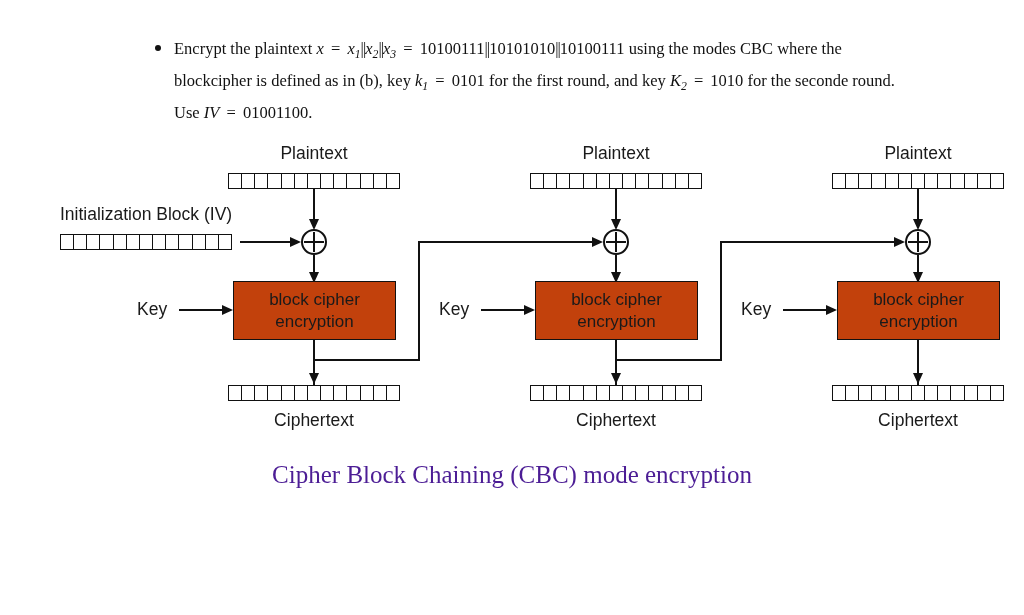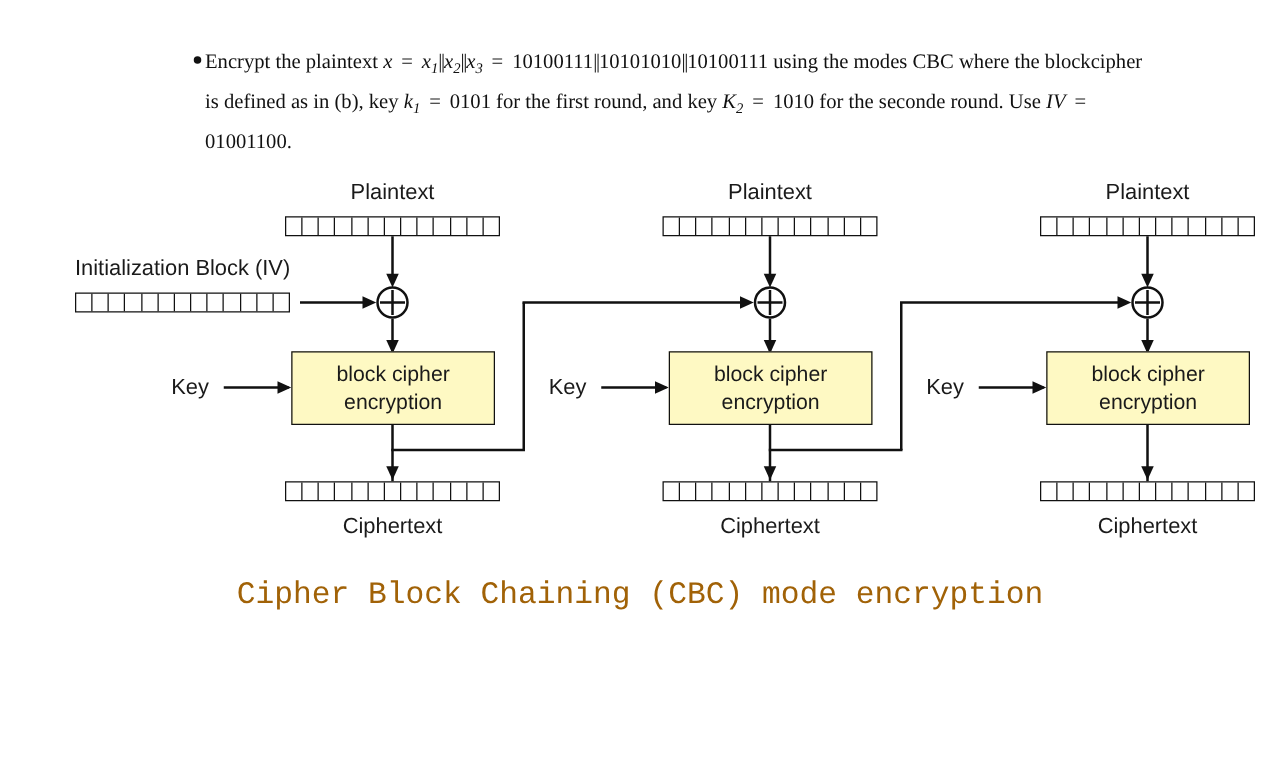--- a/index.html
+++ b/index.html
@@ -20,7 +20,7 @@
     position:absolute;left:5px;top:9px;width:6px;height:6px;
     border-radius:50%;background:#111;
   }
-  #problem .body{display:block;margin-left:14px;text-align:left;}
+  #problem .body{display:block;margin-left:24px;text-align:left;}
   .mi{font-style:italic;font-family:"Liberation Serif",serif;}
   .mi sub{font-style:italic;font-size:71%;}
   .op{padding:0 3px;}

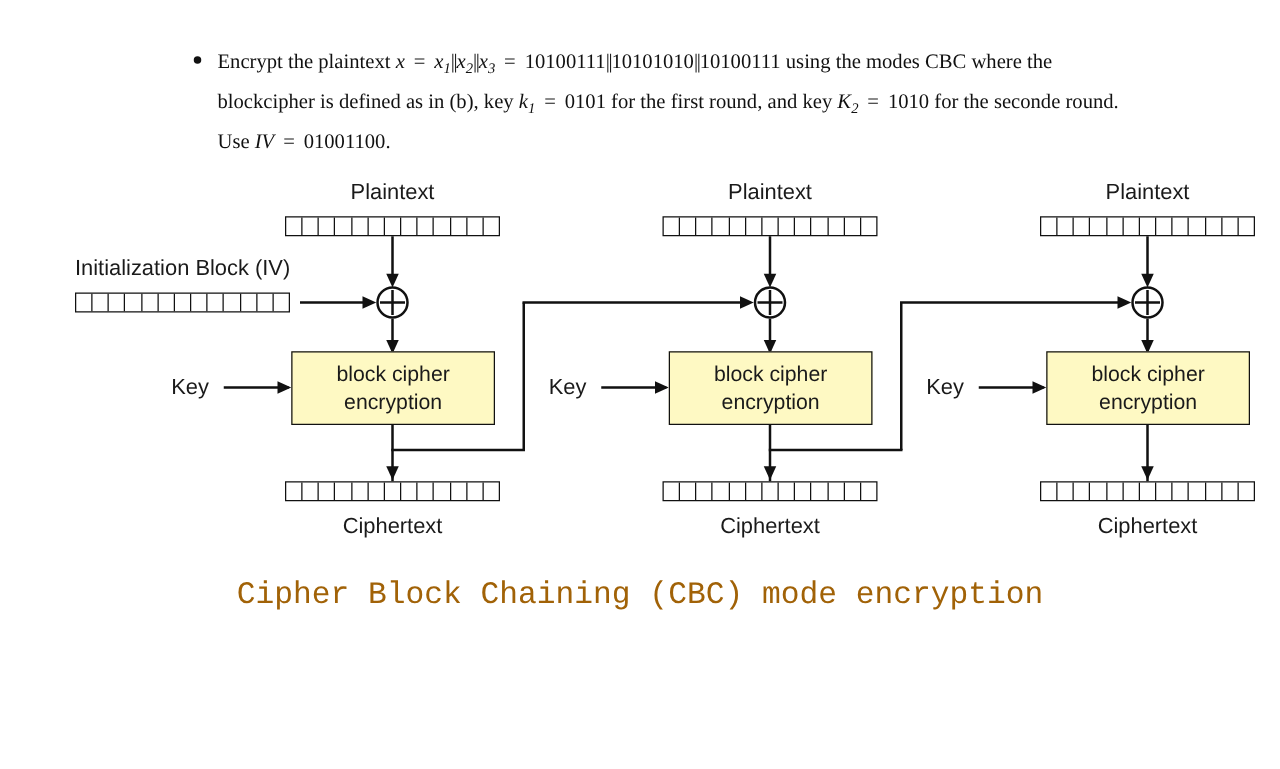--- a/index.html
+++ b/index.html
@@ -46,7 +46,7 @@
 
   
   .cipherbox{
-    position:absolute;border:1.7px solid #111;background:#fef9c3;
+    position:absolute;border:1.7px solid #111;background:#c2410c;
     box-sizing:border-box;display:flex;flex-direction:column;
     align-items:center;justify-content:center;
     font-size:17px;line-height:22px;color:#1a1a1a;text-align:center;

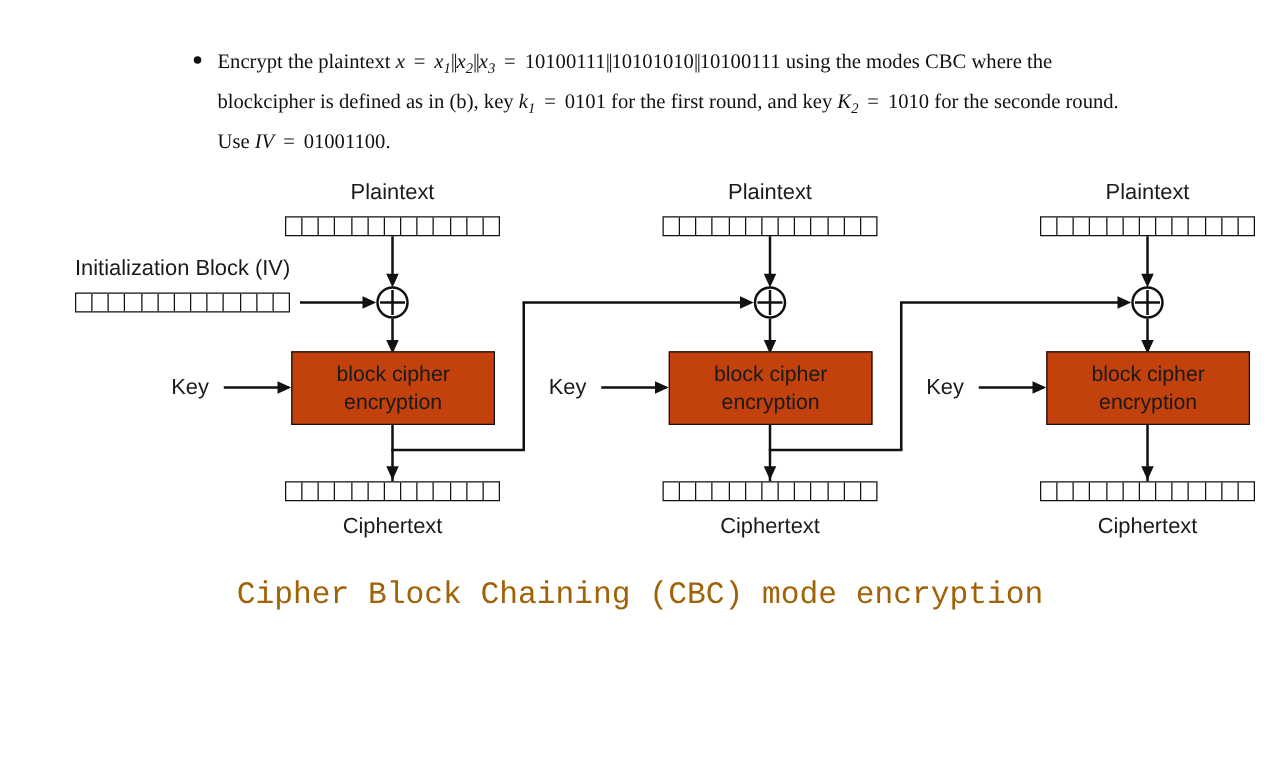--- a/index.html
+++ b/index.html
@@ -82,8 +82,8 @@
   
   #caption{
     position:absolute;left:512px;top:461px;transform:translateX(-50%);
-    font-size:25px;color:#a16207;white-space:nowrap;
-    font-family:Liberation Mono, monospace;
+    font-size:25px;color:#4c1d95;white-space:nowrap;
+    font-family:Liberation Serif, serif;
   }
 </style>
 </head>

